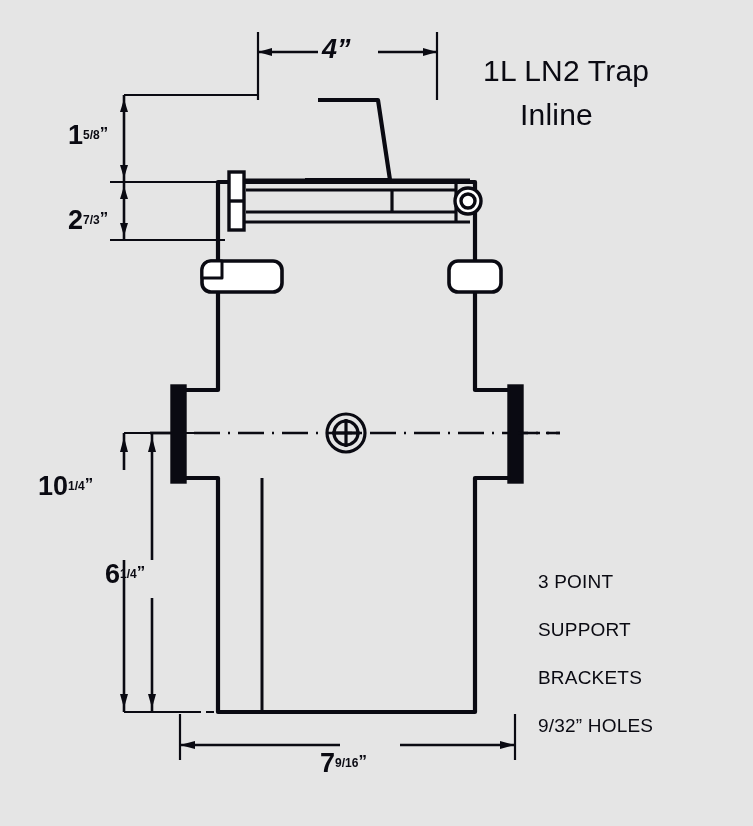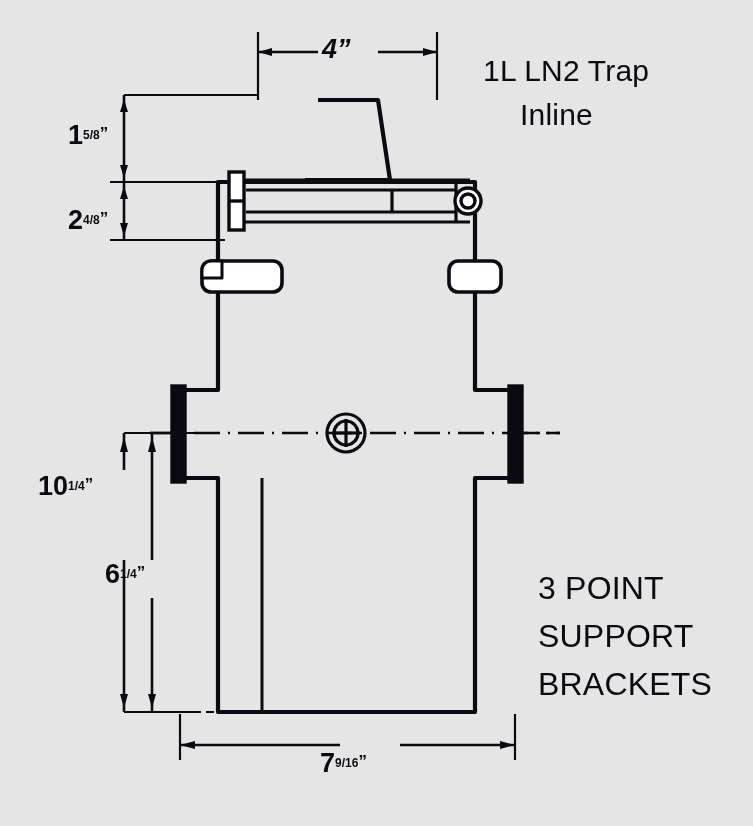--- a/index.html
+++ b/index.html
@@ -212,7 +212,7 @@
   </div>
 
   <div class="lbl dim-txt" style="left:68px; top:207px;">
-    <span>2</span><span class="frac">4/8</span><span class="inch">”</span>
+    <span>2</span><span class="frac">7/3</span><span class="inch">”</span>
   </div>
 
   <div class="lbl dim-txt" style="left:38px; top:473px;">

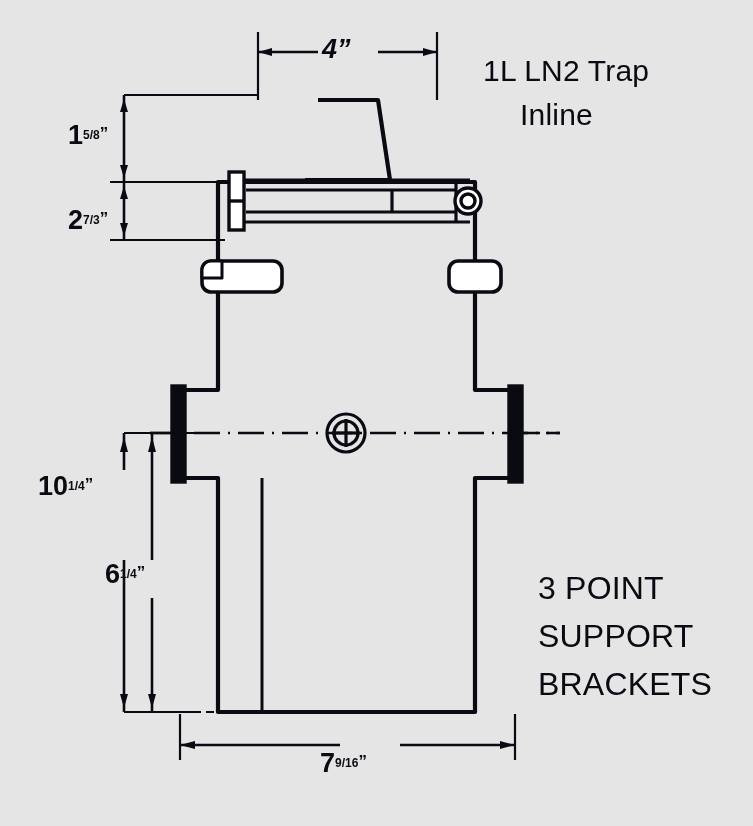--- a/index.html
+++ b/index.html
@@ -33,7 +33,7 @@
     letter-spacing: 0.2px;
   }
   .note-txt {
-    font-size: 32px;
+    font-size: 19px;
     letter-spacing: 0.2px;
     text-align: center;
   }

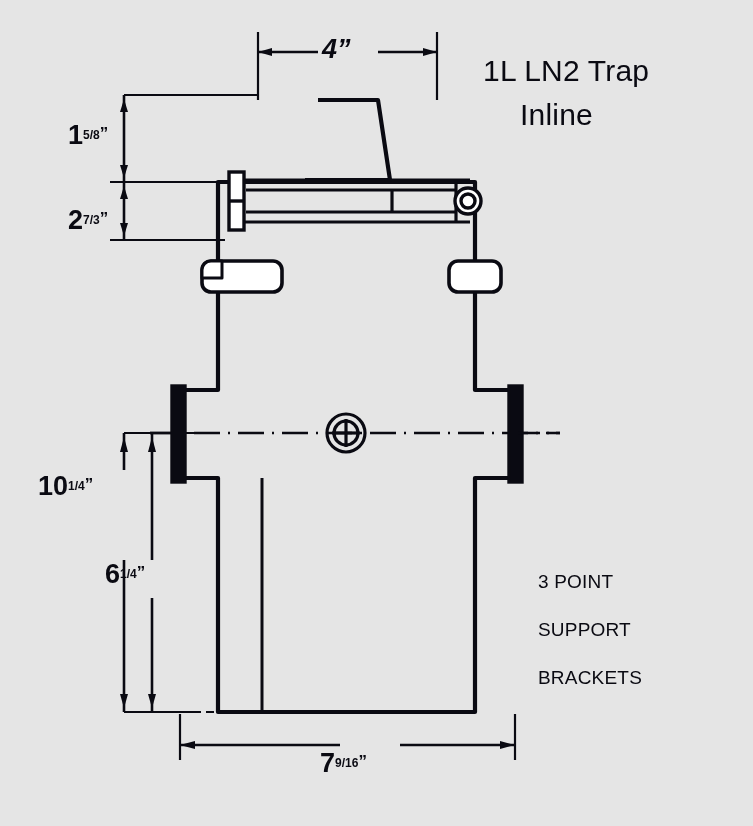--- a/index.html
+++ b/index.html
@@ -230,6 +230,7 @@
   <div class="lbl note-txt" style="left:538px; top:572px;">3 POINT</div>
   <div class="lbl note-txt" style="left:538px; top:668px;">BRACKETS</div>
   <div class="lbl note-txt" style="left:538px; top:620px;">SUPPORT</div>
+  <div class="lbl note-txt" style="left:538px; top:716px;">9/32” HOLES</div>
 
 </div>
 

